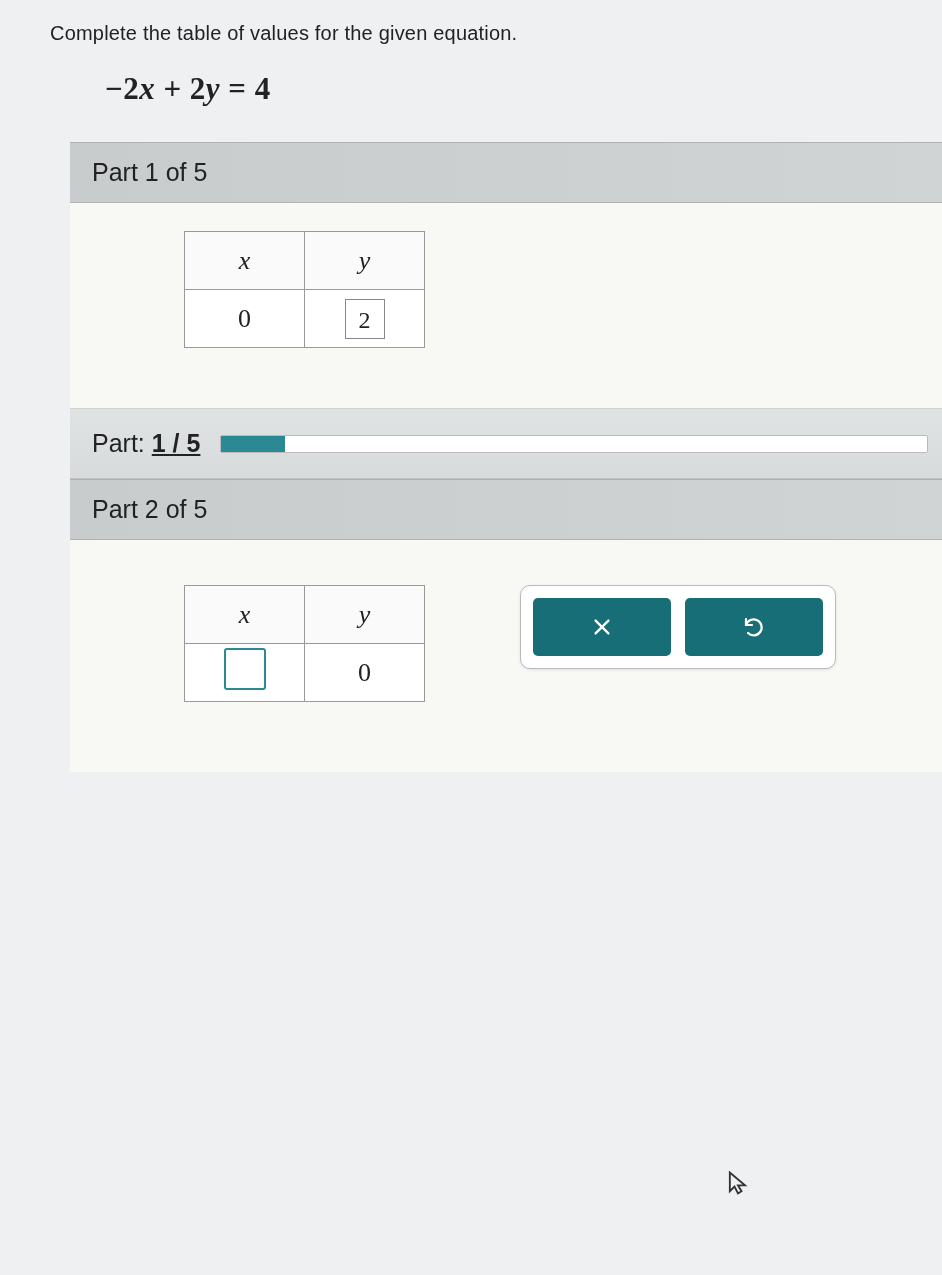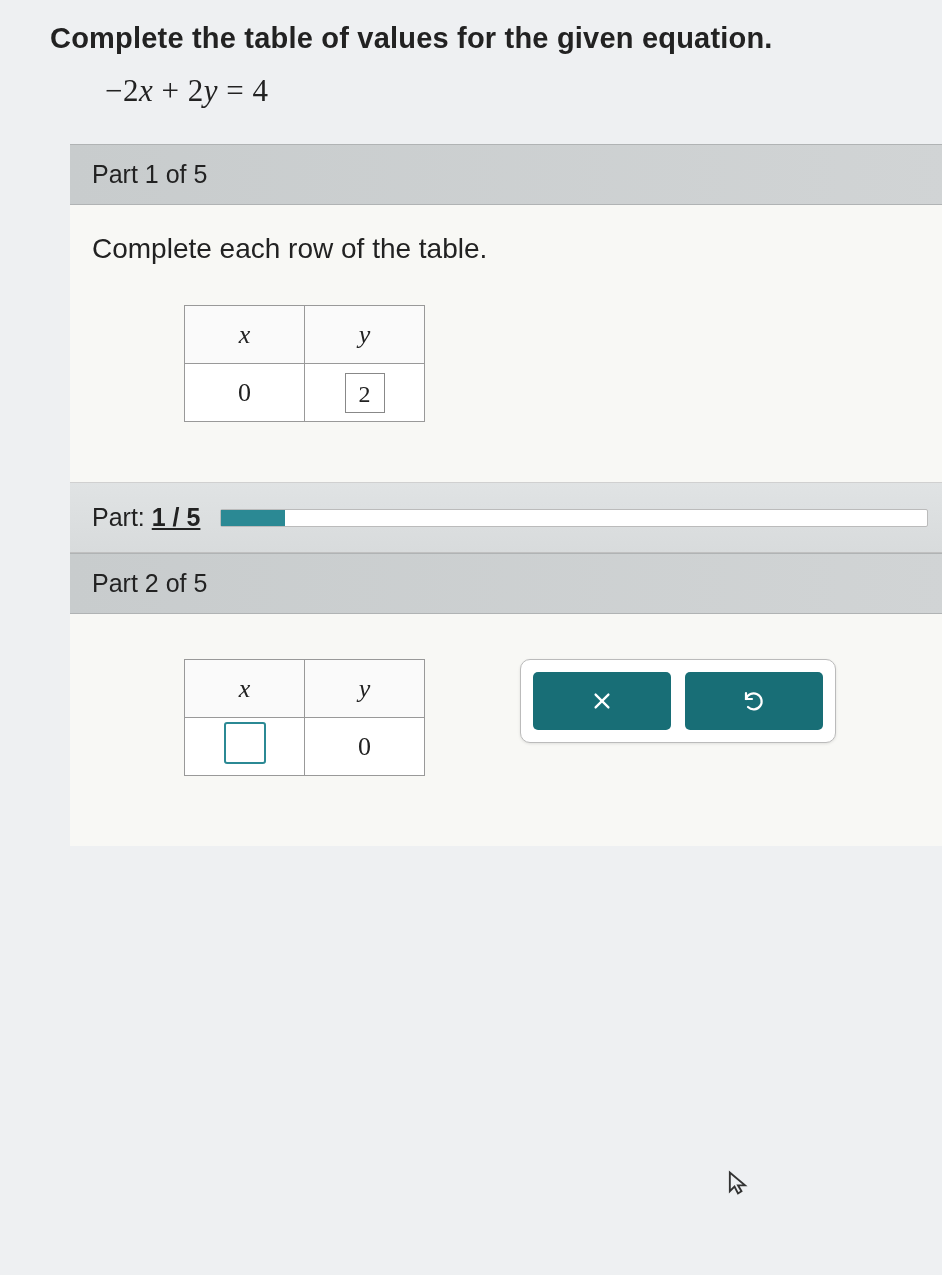--- a/index.html
+++ b/index.html
@@ -13,10 +13,10 @@
     position: relative;
   }
   .instruction {
-    font-size: 29px;
+    font-size: 20px;
     color: #222;
-    margin-bottom: 18px;
-    font-weight: 700;
+    margin-bottom: 26px;
+    font-weight: 400;
     letter-spacing: 0.2px;
   }
   .equation {

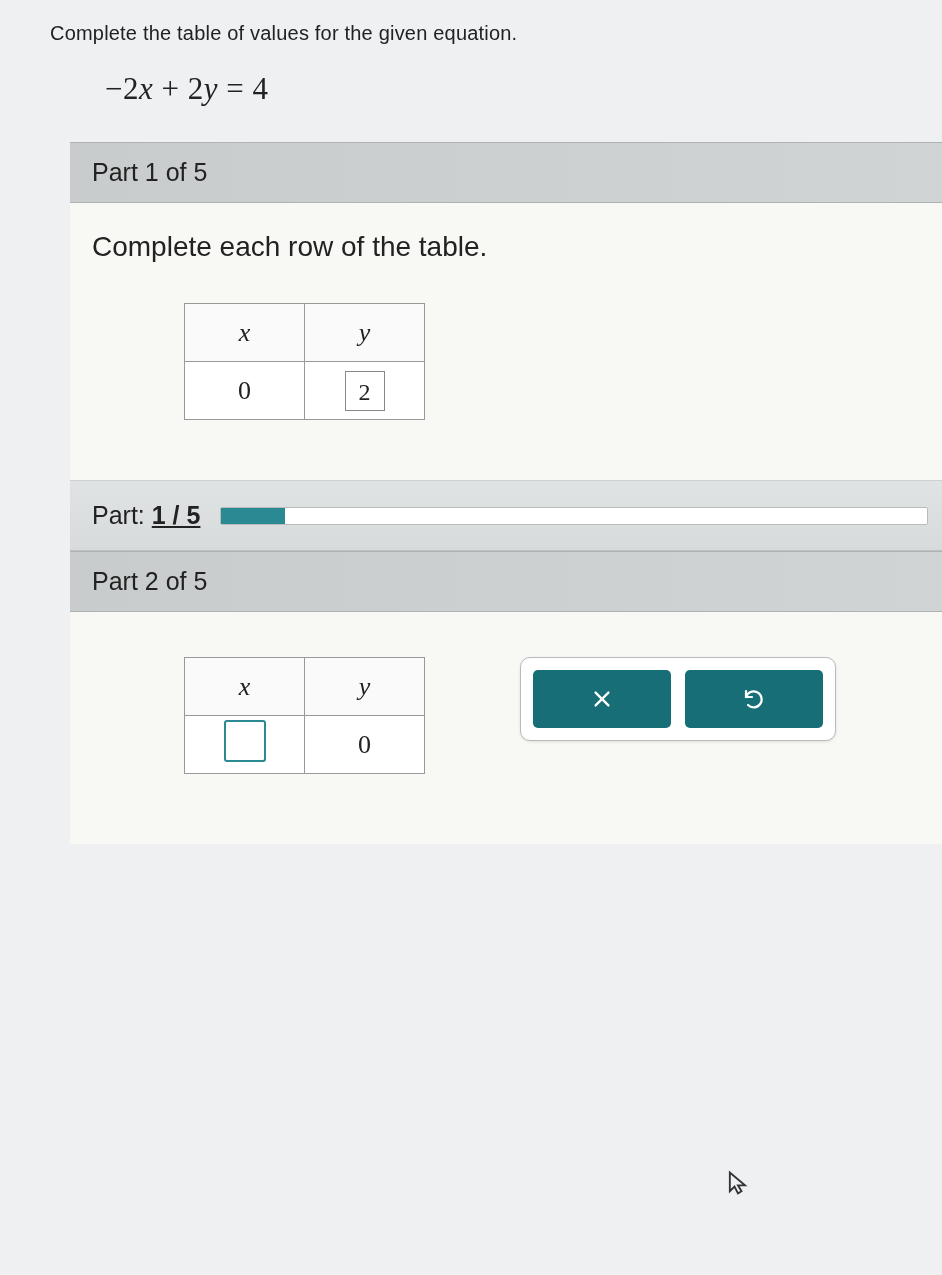--- a/index.html
+++ b/index.html
@@ -25,6 +25,7 @@
     margin-left: 55px;
     margin-bottom: 35px;
     letter-spacing: 0.5px;
+    font-weight: bold;
   }
   .panel-container {
     margin-left: 20px;

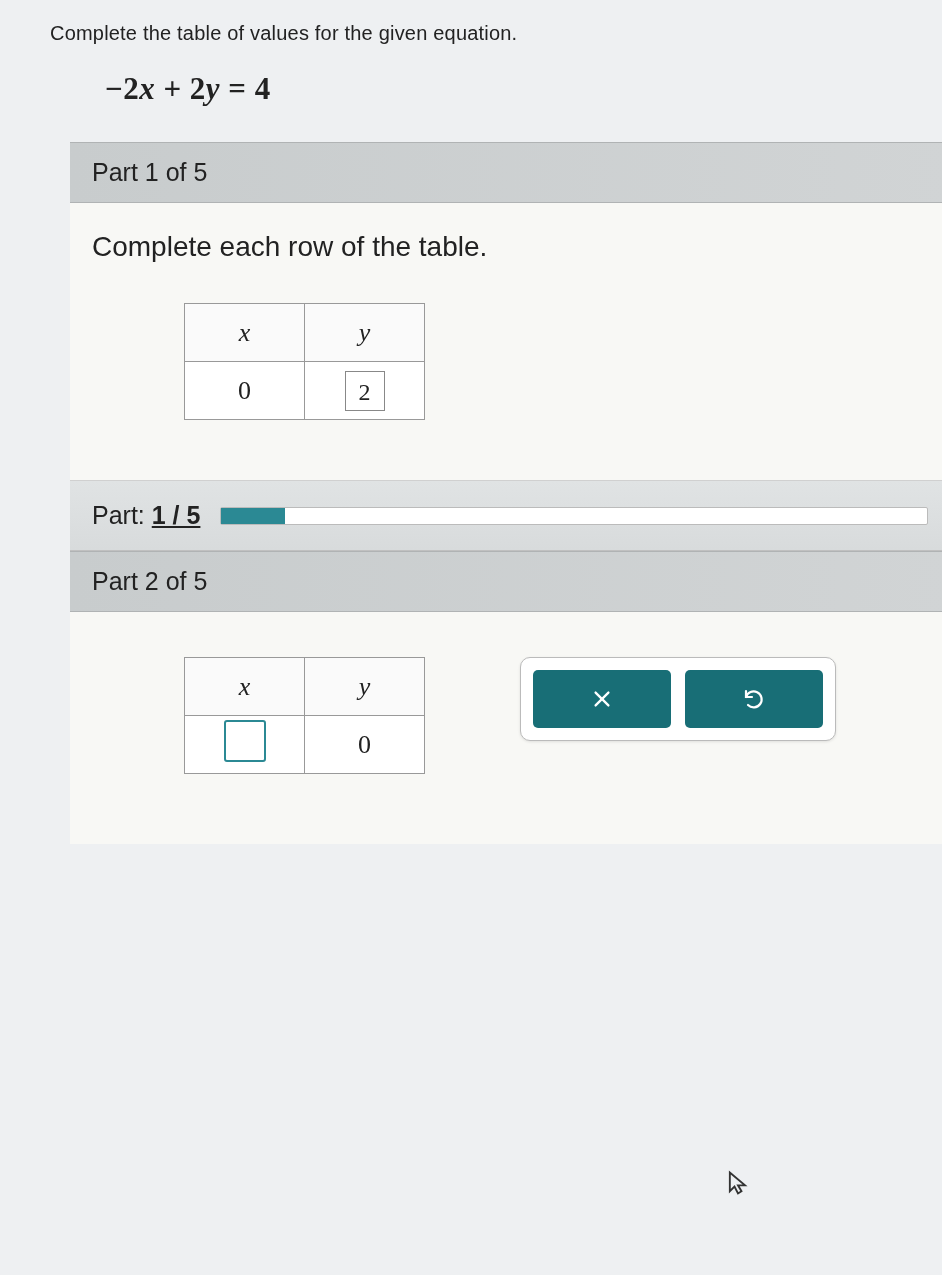--- a/index.html
+++ b/index.html
@@ -162,7 +162,6 @@
   <div class="part-header">Part 1 of 5</div>
 
   <div class="part-body">
-    <div class="body-text">Complete each row of the table.</div>
     <table class="xy-table">
       <tbody>
           <tr>

